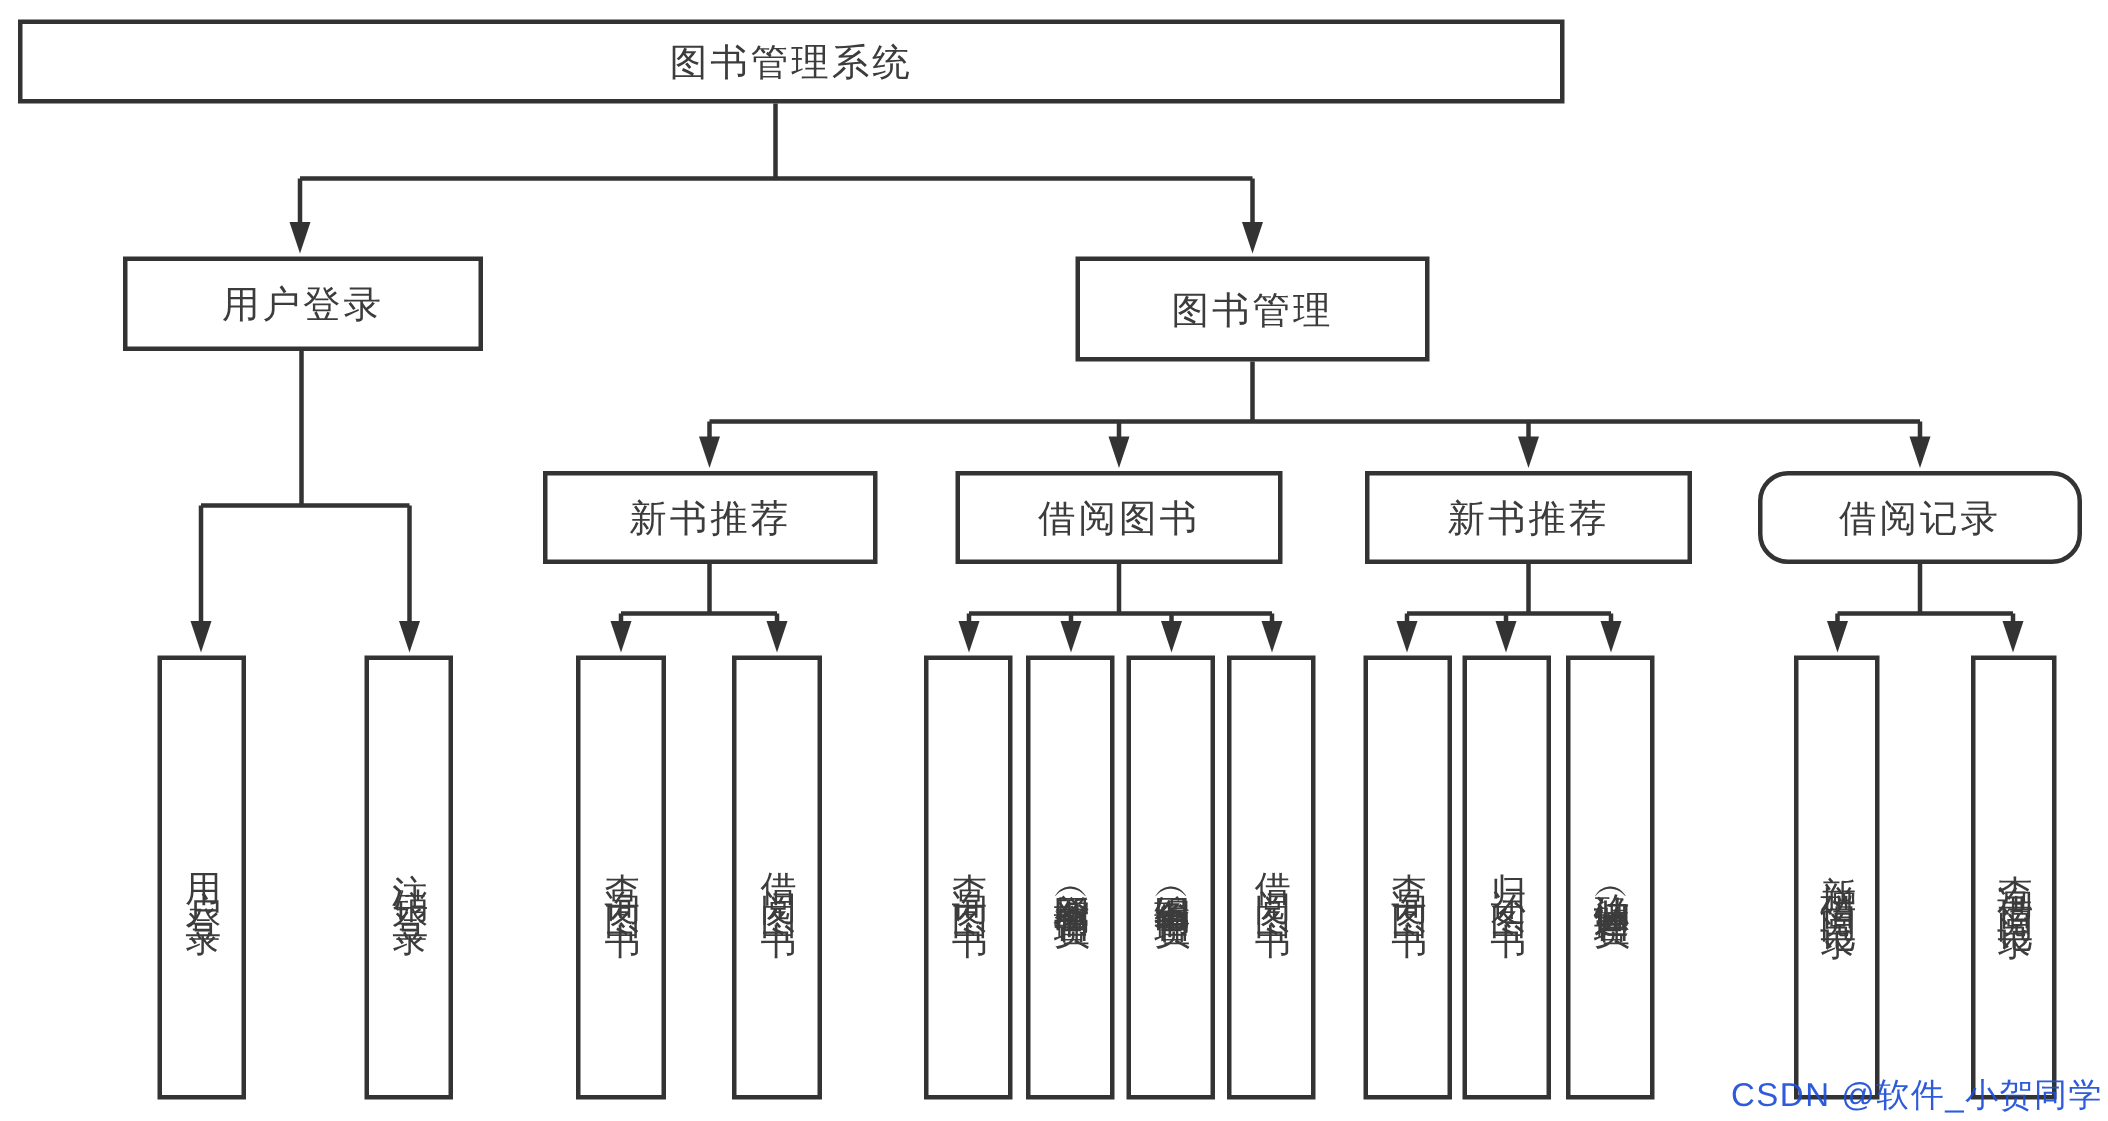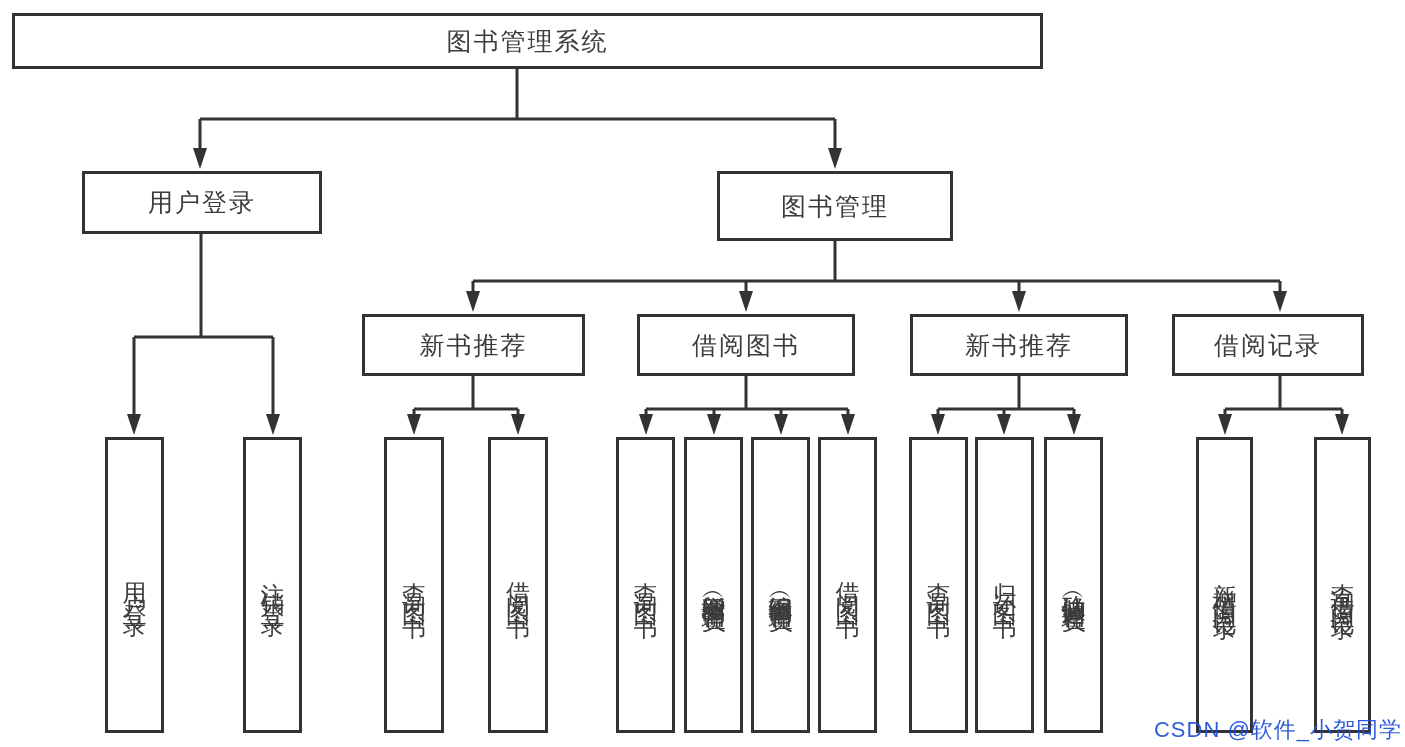--- a/index.html
+++ b/index.html
@@ -130,7 +130,7 @@
   <div class="hnode" style="left:362px; top:314px; width:223px; height:62px;">新书推荐</div>
   <div class="hnode" style="left:637px; top:314px; width:218px; height:62px;">借阅图书</div>
   <div class="hnode" style="left:910px; top:314px; width:218px; height:62px;">新书推荐</div>
-  <div class="hnode" style="left:1172px; top:314px; width:192px; height:62px;">借阅记录</div>
+  <div class="hnode" style="left:1172px; top:314px; width:216px; height:62px;border-radius:20px;">借阅记录</div>
 
   <div class="vnode ls-loose" style="left:105px; top:437px; width:59px; height:296px;">用户登录</div>
   <div class="vnode ls-loose" style="left:243px; top:437px; width:59px; height:296px;">注销登录</div>

